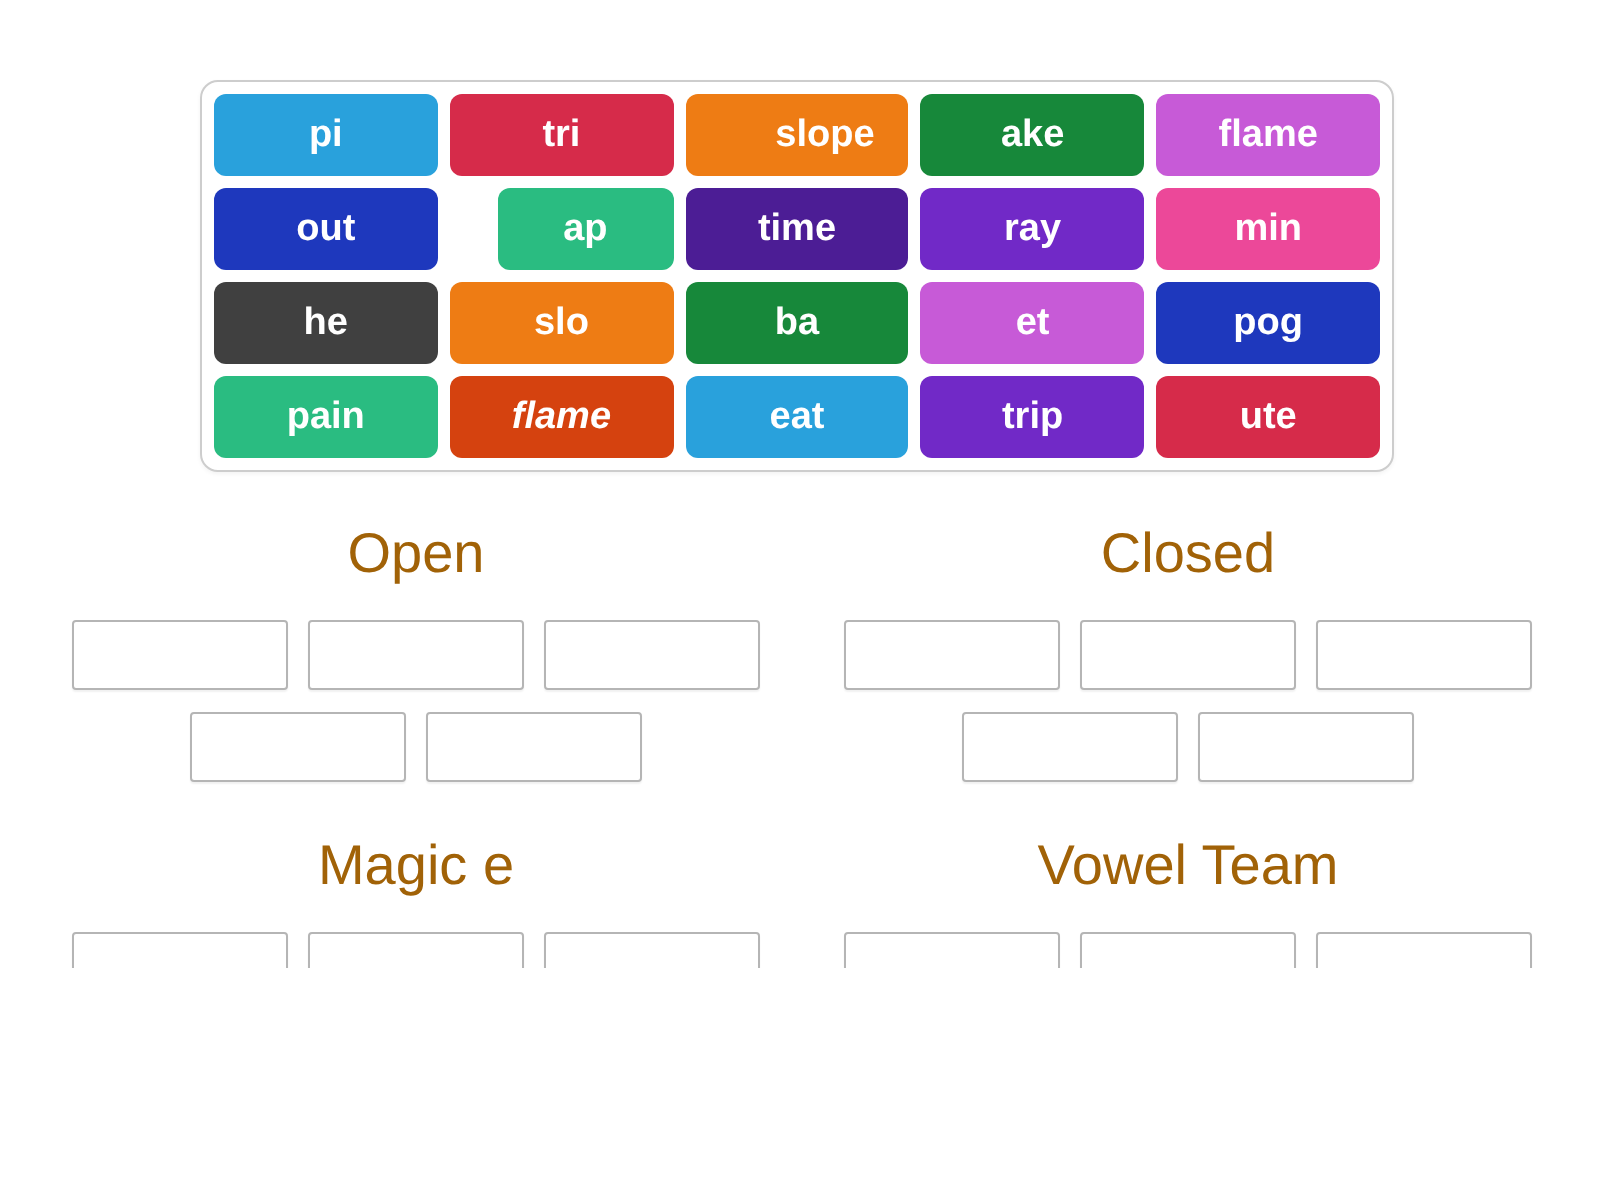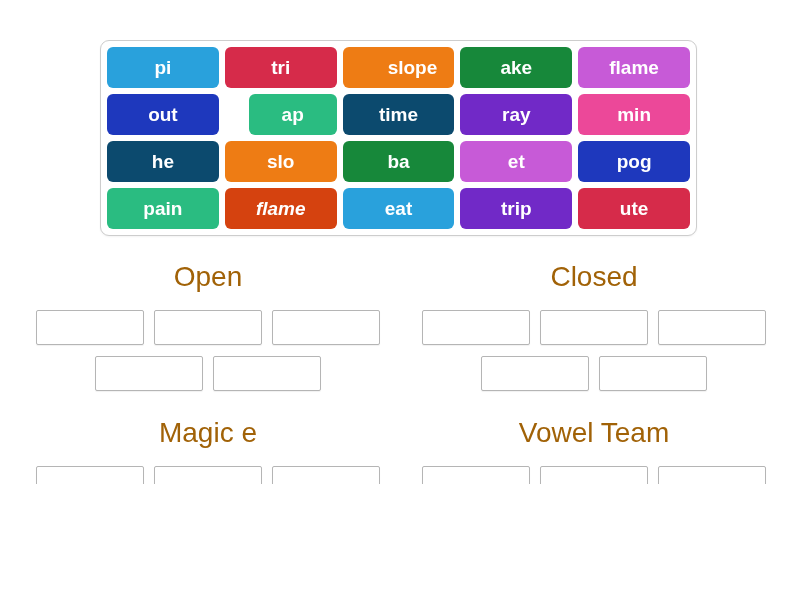--- a/index.html
+++ b/index.html
@@ -90,7 +90,7 @@
     <div class="tile" style="background-color: rgb(199, 90, 215);">flame</div>
     <div class="tile" style="background-color: rgb(30, 56, 189);">out</div>
     <div class="tile" style="background-color: rgb(42, 188, 129); margin-left: 24px;">ap</div>
-    <div class="tile" style="background-color: #0c4a6e;">time</div>
+    <div class="tile" style="background-color: #4c1d95;">time</div>
     <div class="tile" style="background-color: rgb(113, 41, 199);">ray</div>
     <div class="tile" style="background-color: #ec4899;">min</div>
     <div class="tile" style="background-color: #0c4a6e;">he</div>

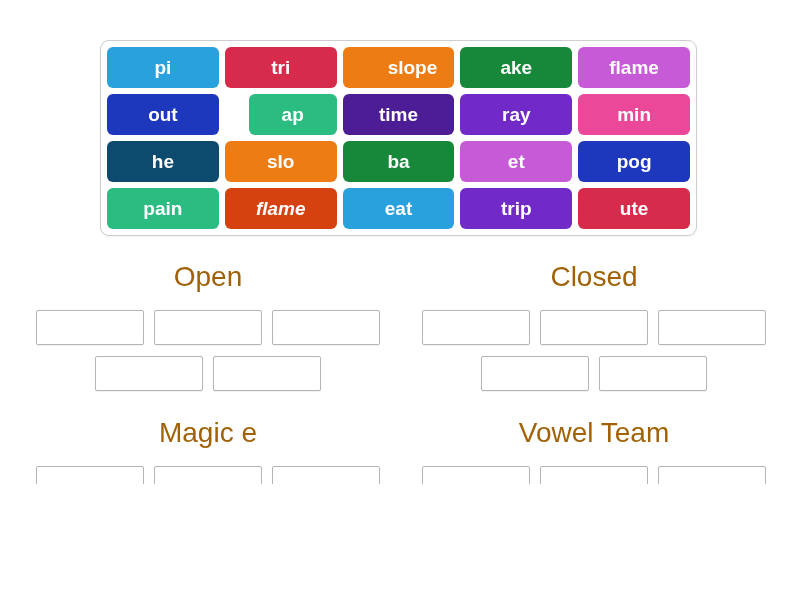--- a/index.html
+++ b/index.html
@@ -93,7 +93,7 @@
     <div class="tile" style="background-color: #4c1d95;">time</div>
     <div class="tile" style="background-color: rgb(113, 41, 199);">ray</div>
     <div class="tile" style="background-color: #ec4899;">min</div>
-    <div class="tile" style="background-color: #0c4a6e;">he</div>
+    <div class="tile" style="background-color: #404040;">he</div>
     <div class="tile" style="background-color: rgb(238, 124, 20);">slo</div>
     <div class="tile" style="background-color: rgb(23, 136, 58);">ba</div>
     <div class="tile" style="background-color: rgb(199, 90, 215);">et</div>

